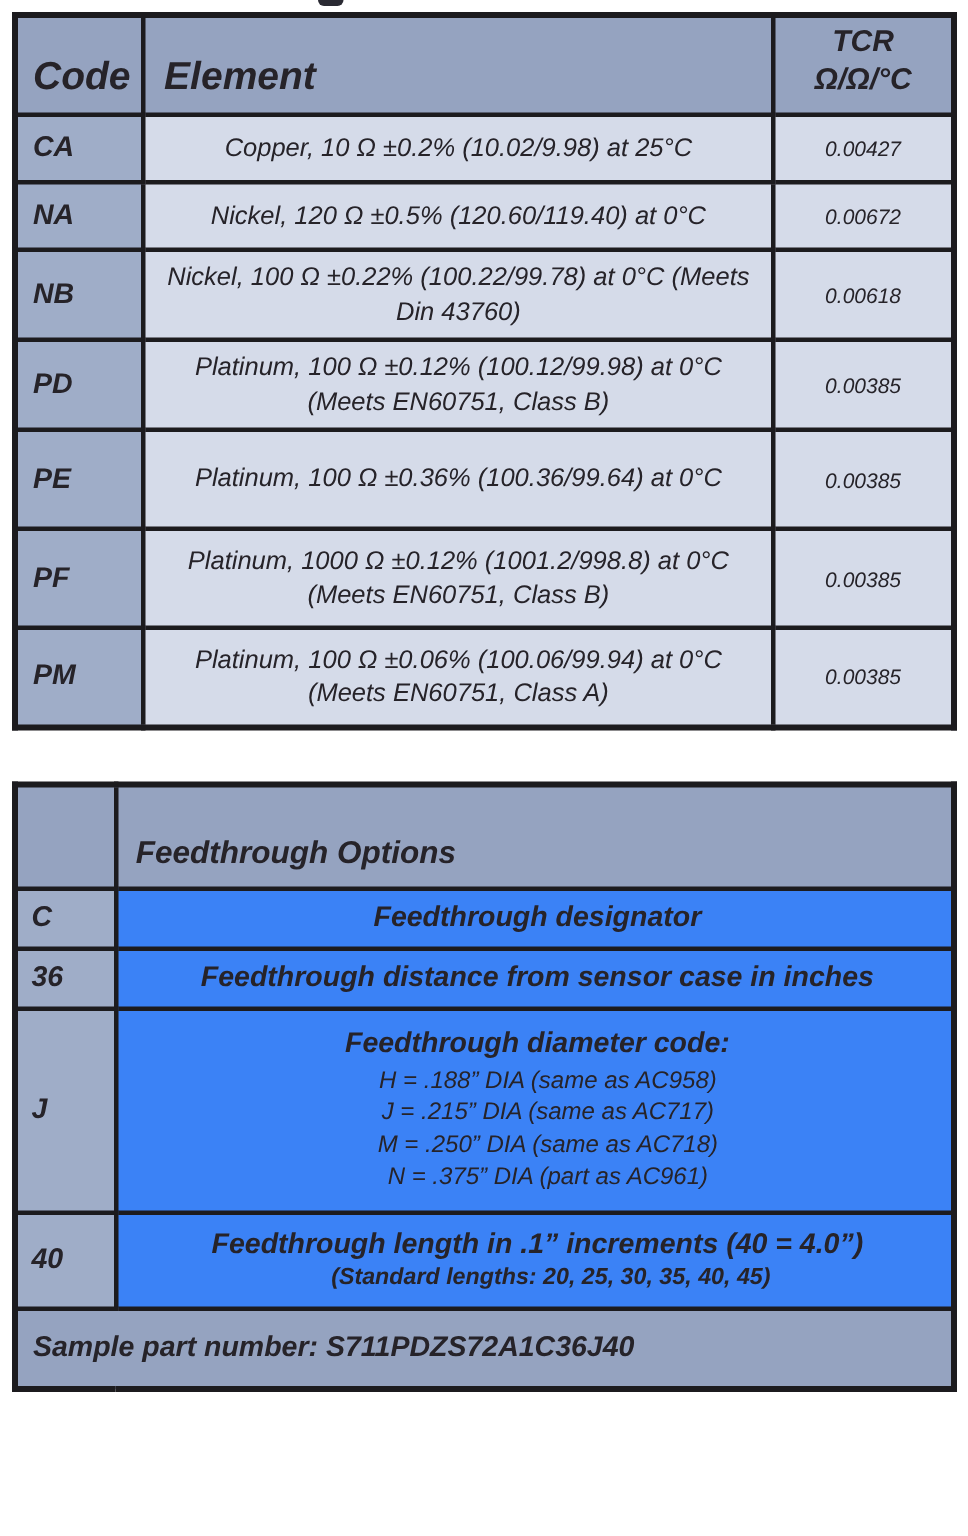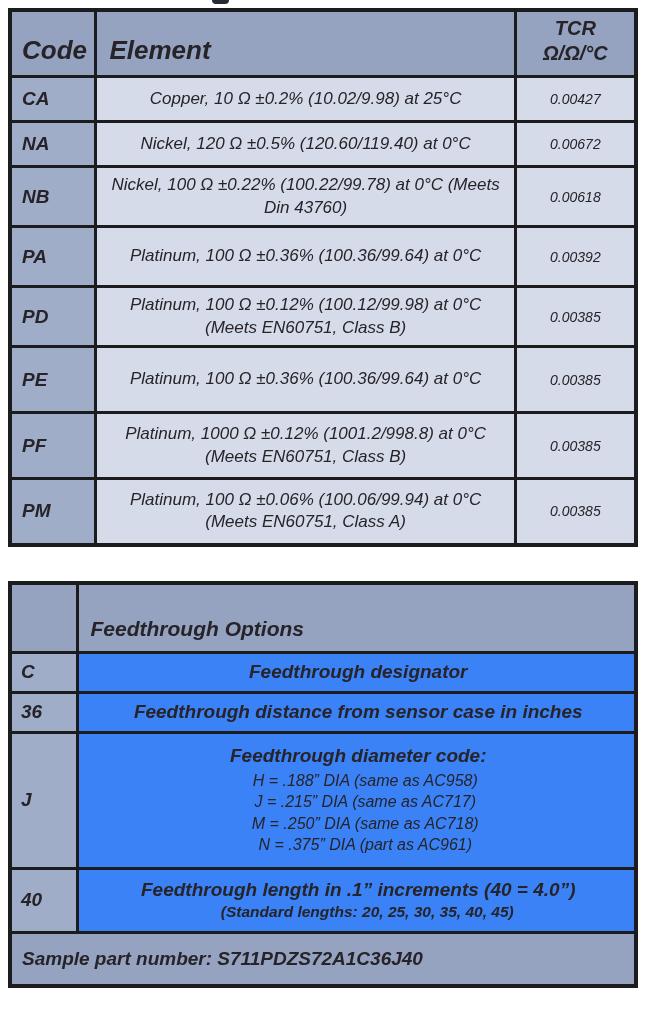--- a/index.html
+++ b/index.html
@@ -170,11 +170,6 @@
       <td class="tcr">0.00618</td>
     </tr>
     <tr class="h-m">
-      <td class="code">PA</td>
-      <td class="elem">Platinum, 100 Ω ±0.36% (100.36/99.64) at 0°C</td>
-      <td class="tcr">0.00392</td>
-    </tr>
-    <tr class="h-m">
       <td class="code">PD</td>
       <td class="elem">Platinum, 100 Ω ±0.12% (100.12/99.98) at 0°C (Meets EN60751, Class B)</td>
       <td class="tcr">0.00385</td>

